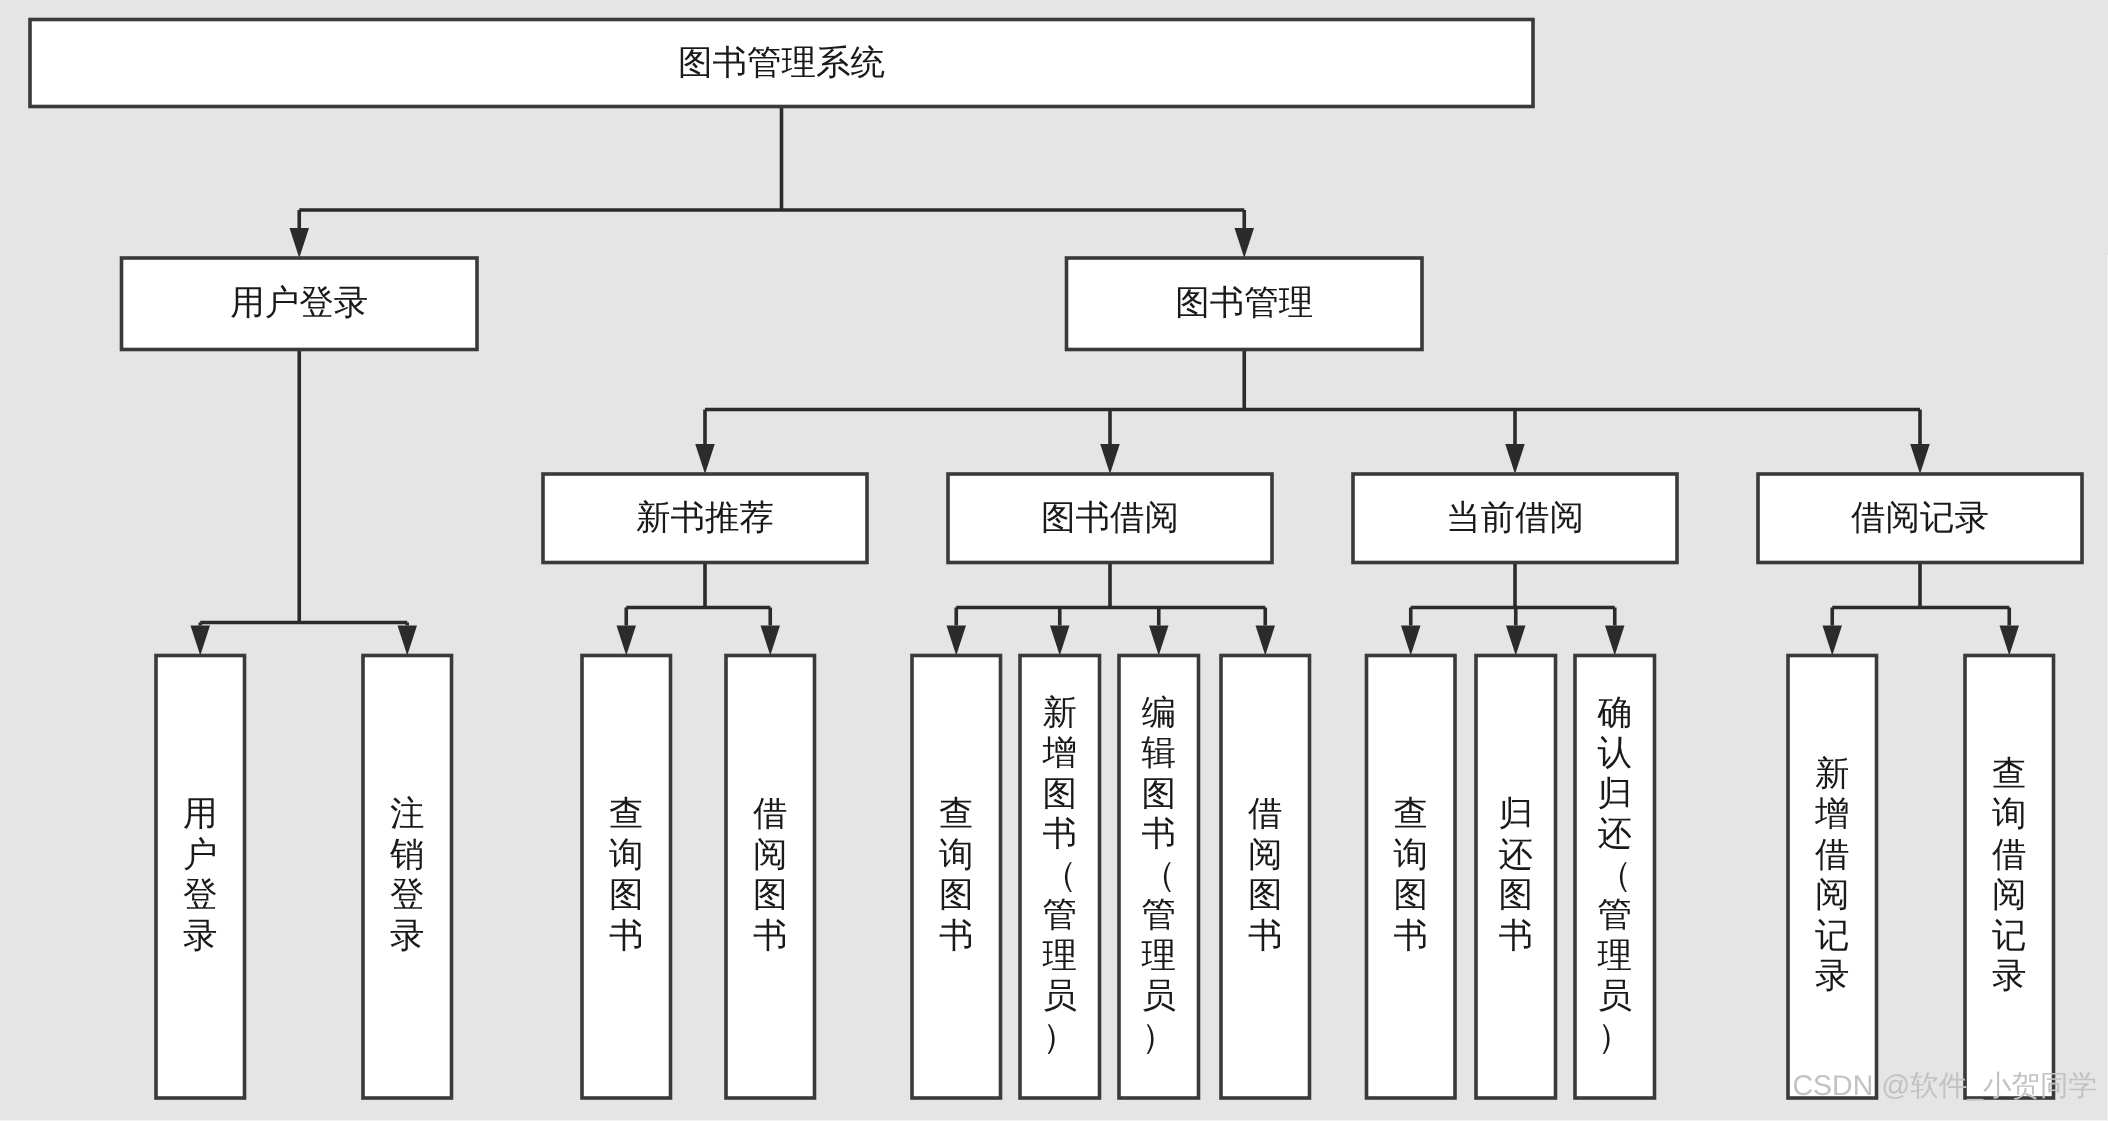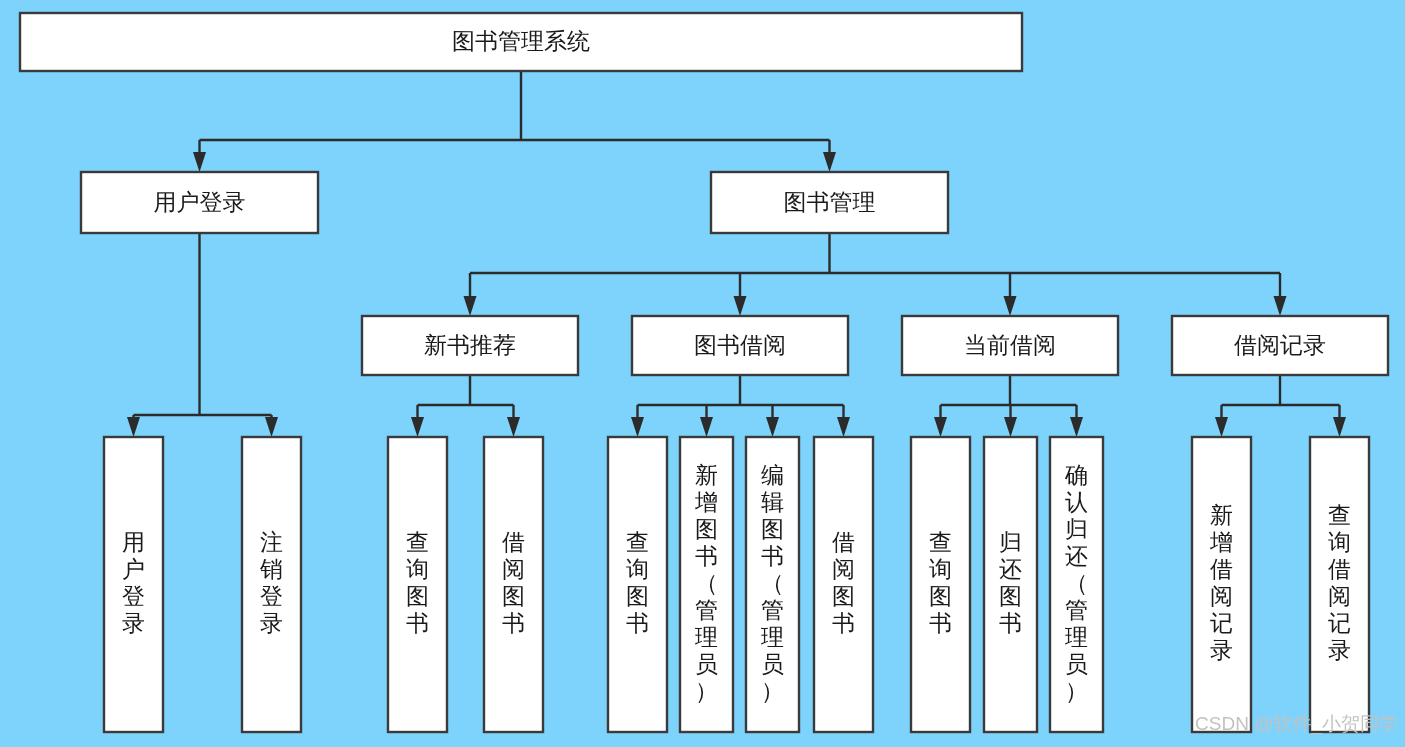--- a/index.html
+++ b/index.html
@@ -18,7 +18,7 @@
     position: relative;
     width: 1405px;
     height: 747px;
-    background: #7dd3fc;
+    background: #e5e5e5;
   }
   svg.diagram-canvas {
     position: absolute;

